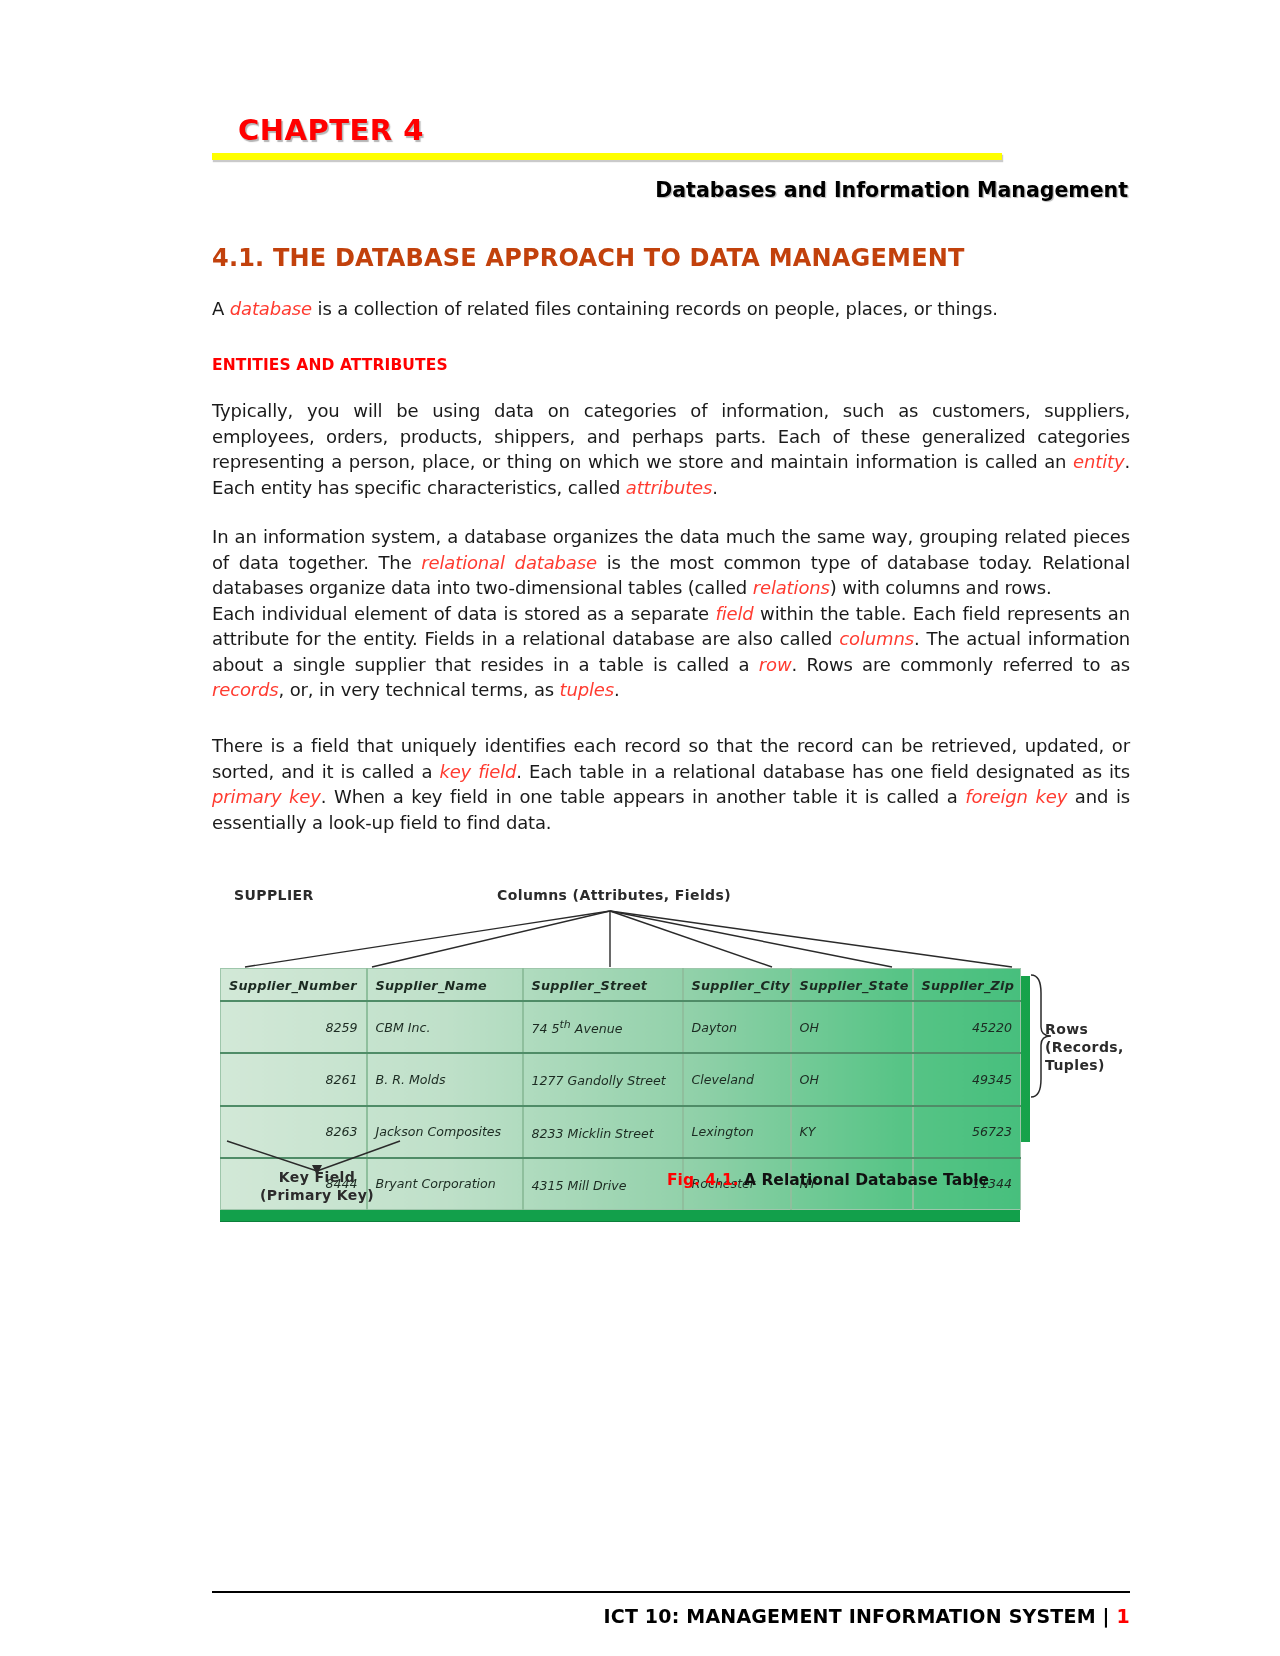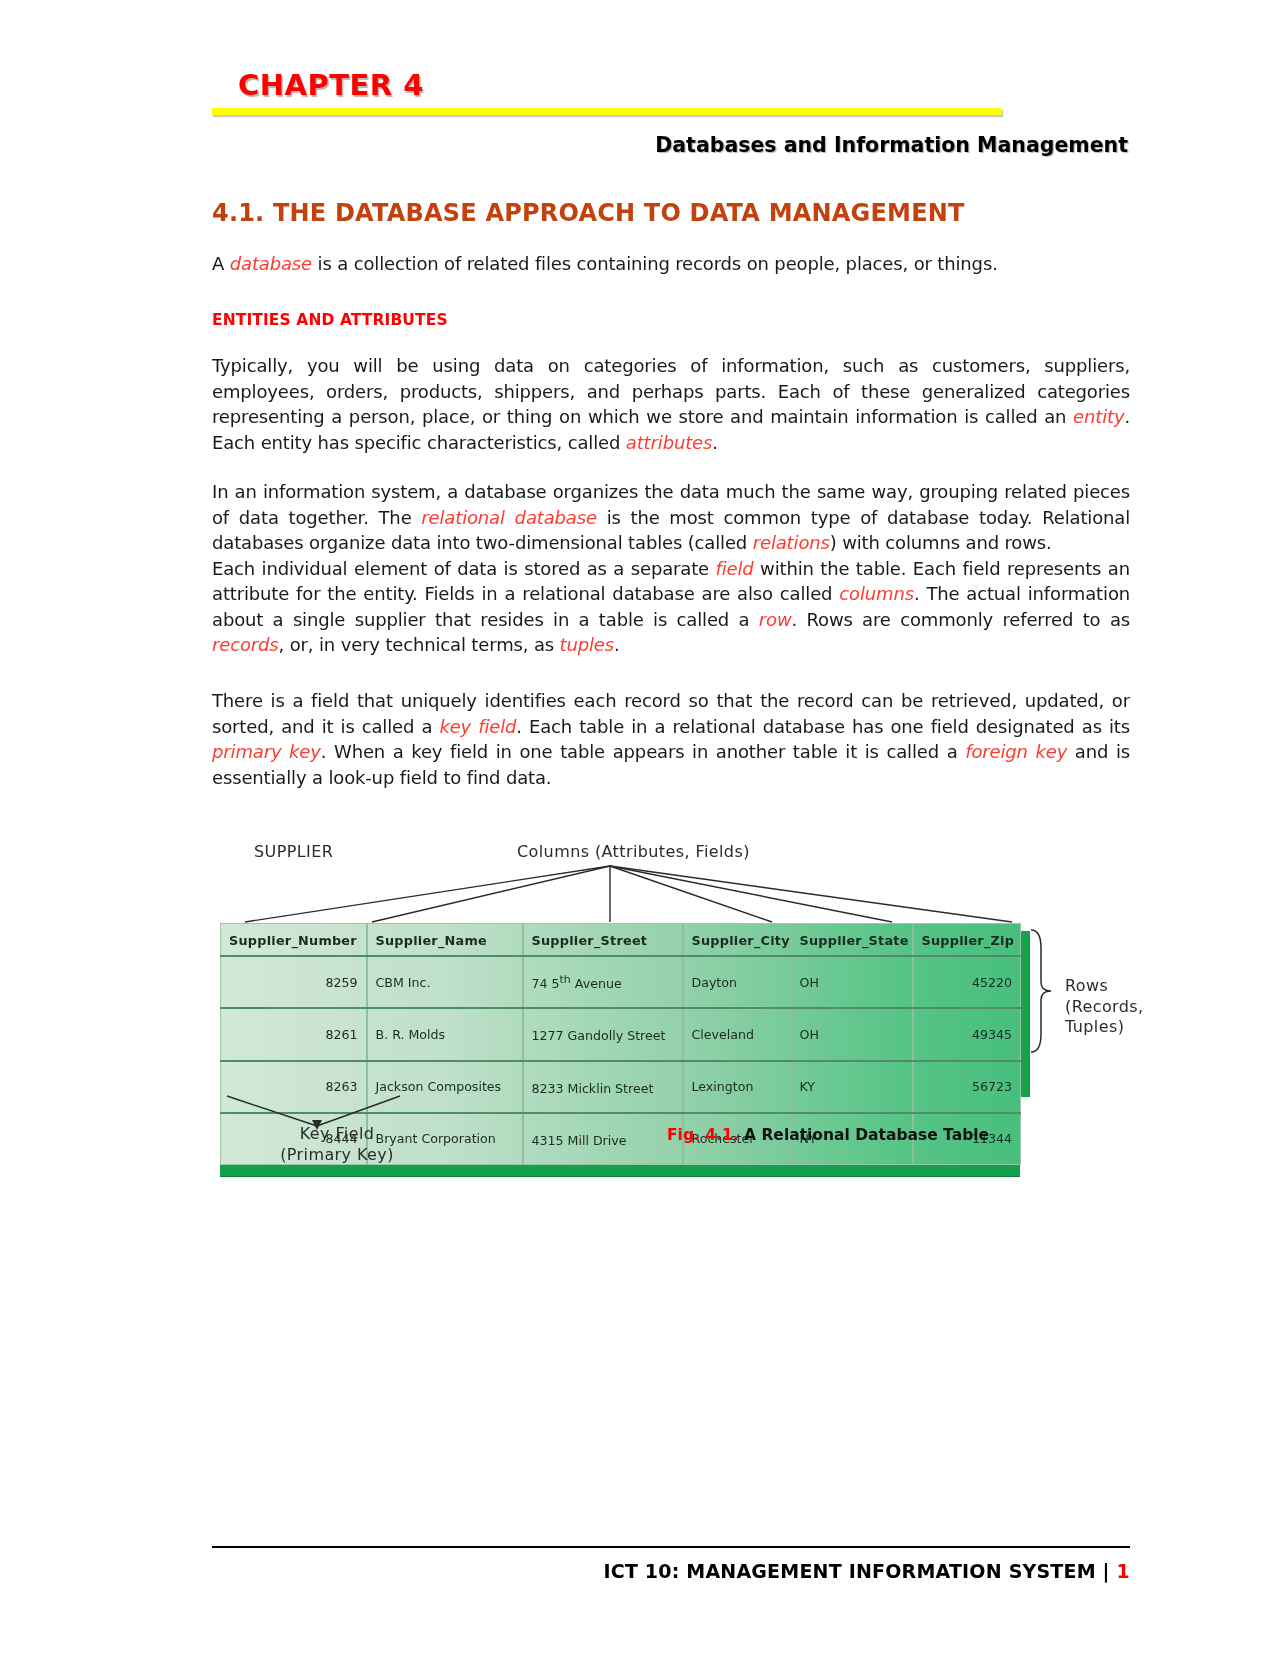--- a/index.html
+++ b/index.html
@@ -27,6 +27,7 @@
   
   .chapter-header {
     padding-top: 70px;
+    margin-top: 45px;
   }
   .chapter-title {
     font-family: "DejaVu Sans", sans-serif;

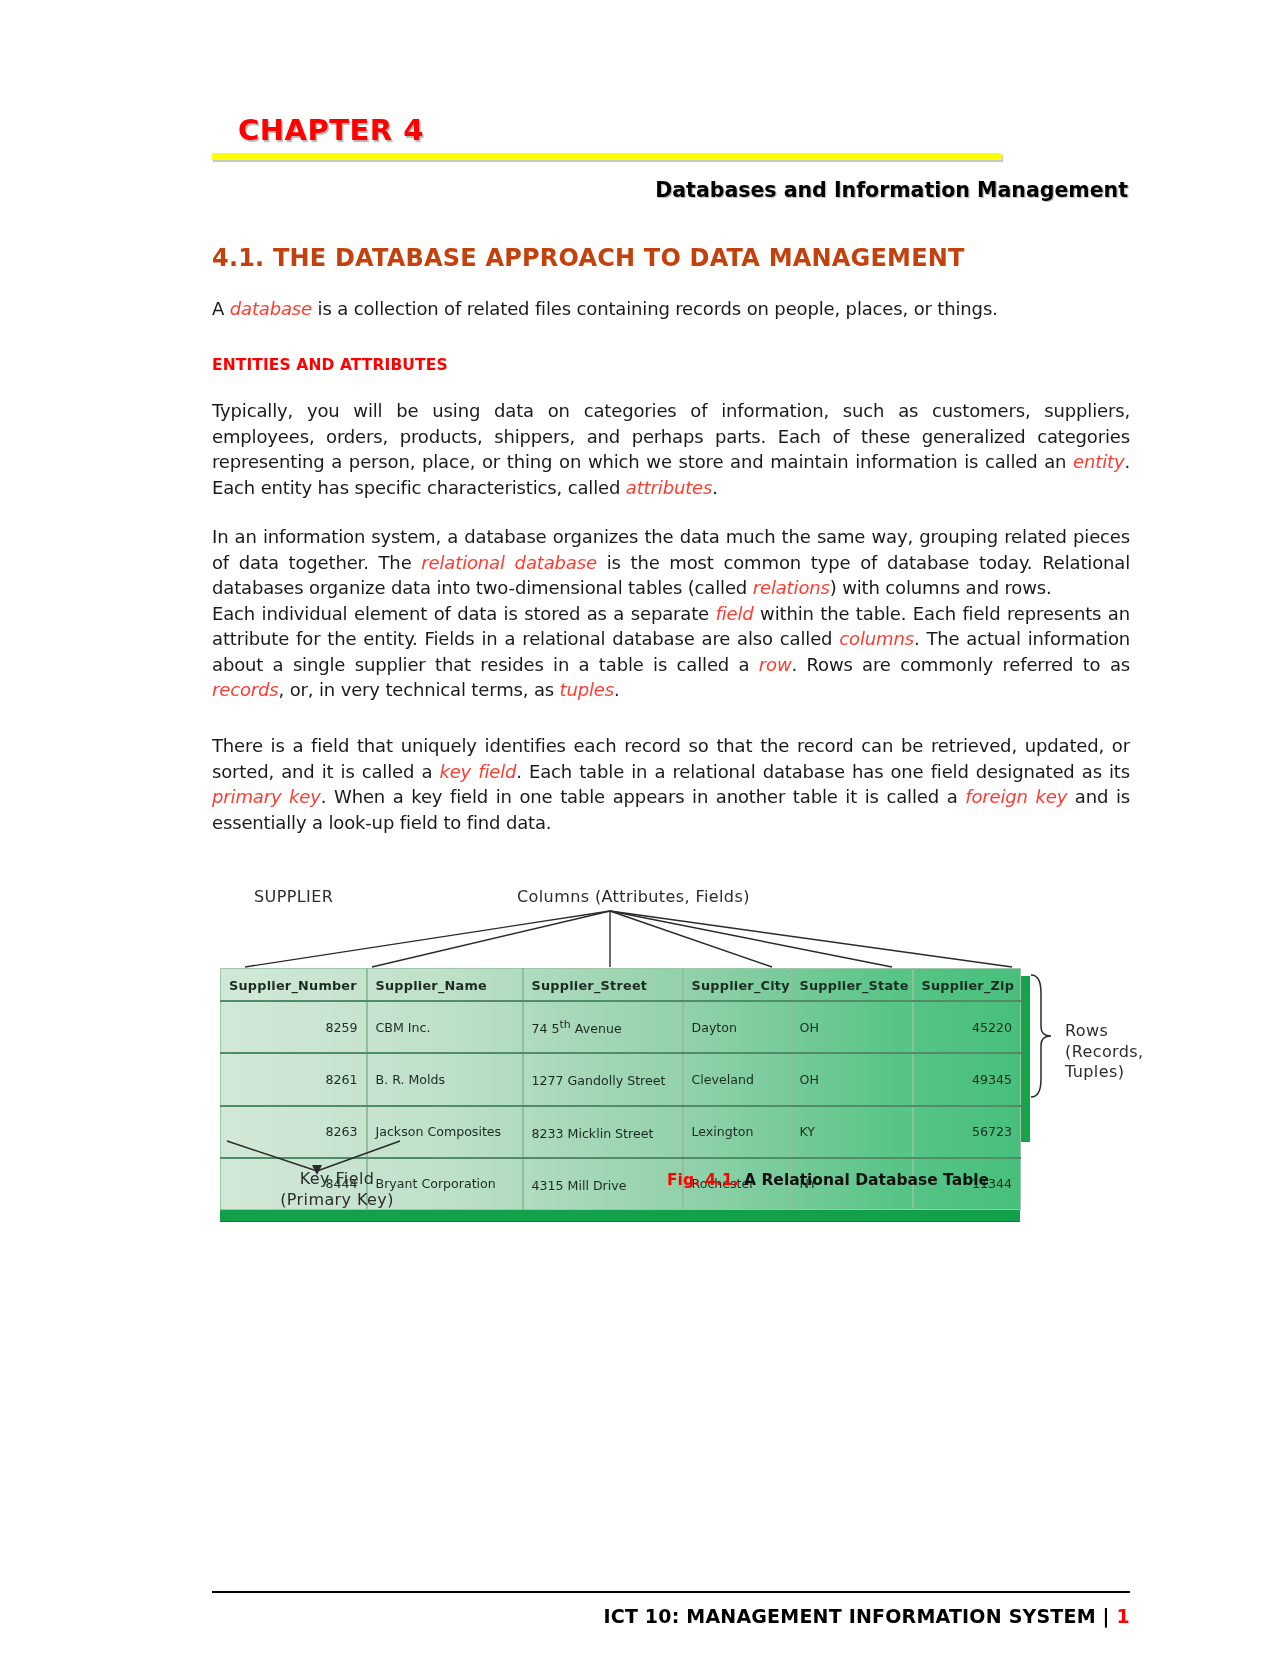--- a/index.html
+++ b/index.html
@@ -102,12 +102,11 @@
   .fig-label {
     position: absolute;
     font-family: "DejaVu Sans", sans-serif;
-    font-weight: normal;
-    font-size: 16px;
+    font-weight: bold;
+    font-size: 14px;
     color: #2b2b2b;
     letter-spacing: 0.4px;
     line-height: 1.28;
-    margin-left: 20px;
   }
   #label-supplier { left: 22px;  top: 6px; }
   #label-columns  { left: 285px; top: 6px; }

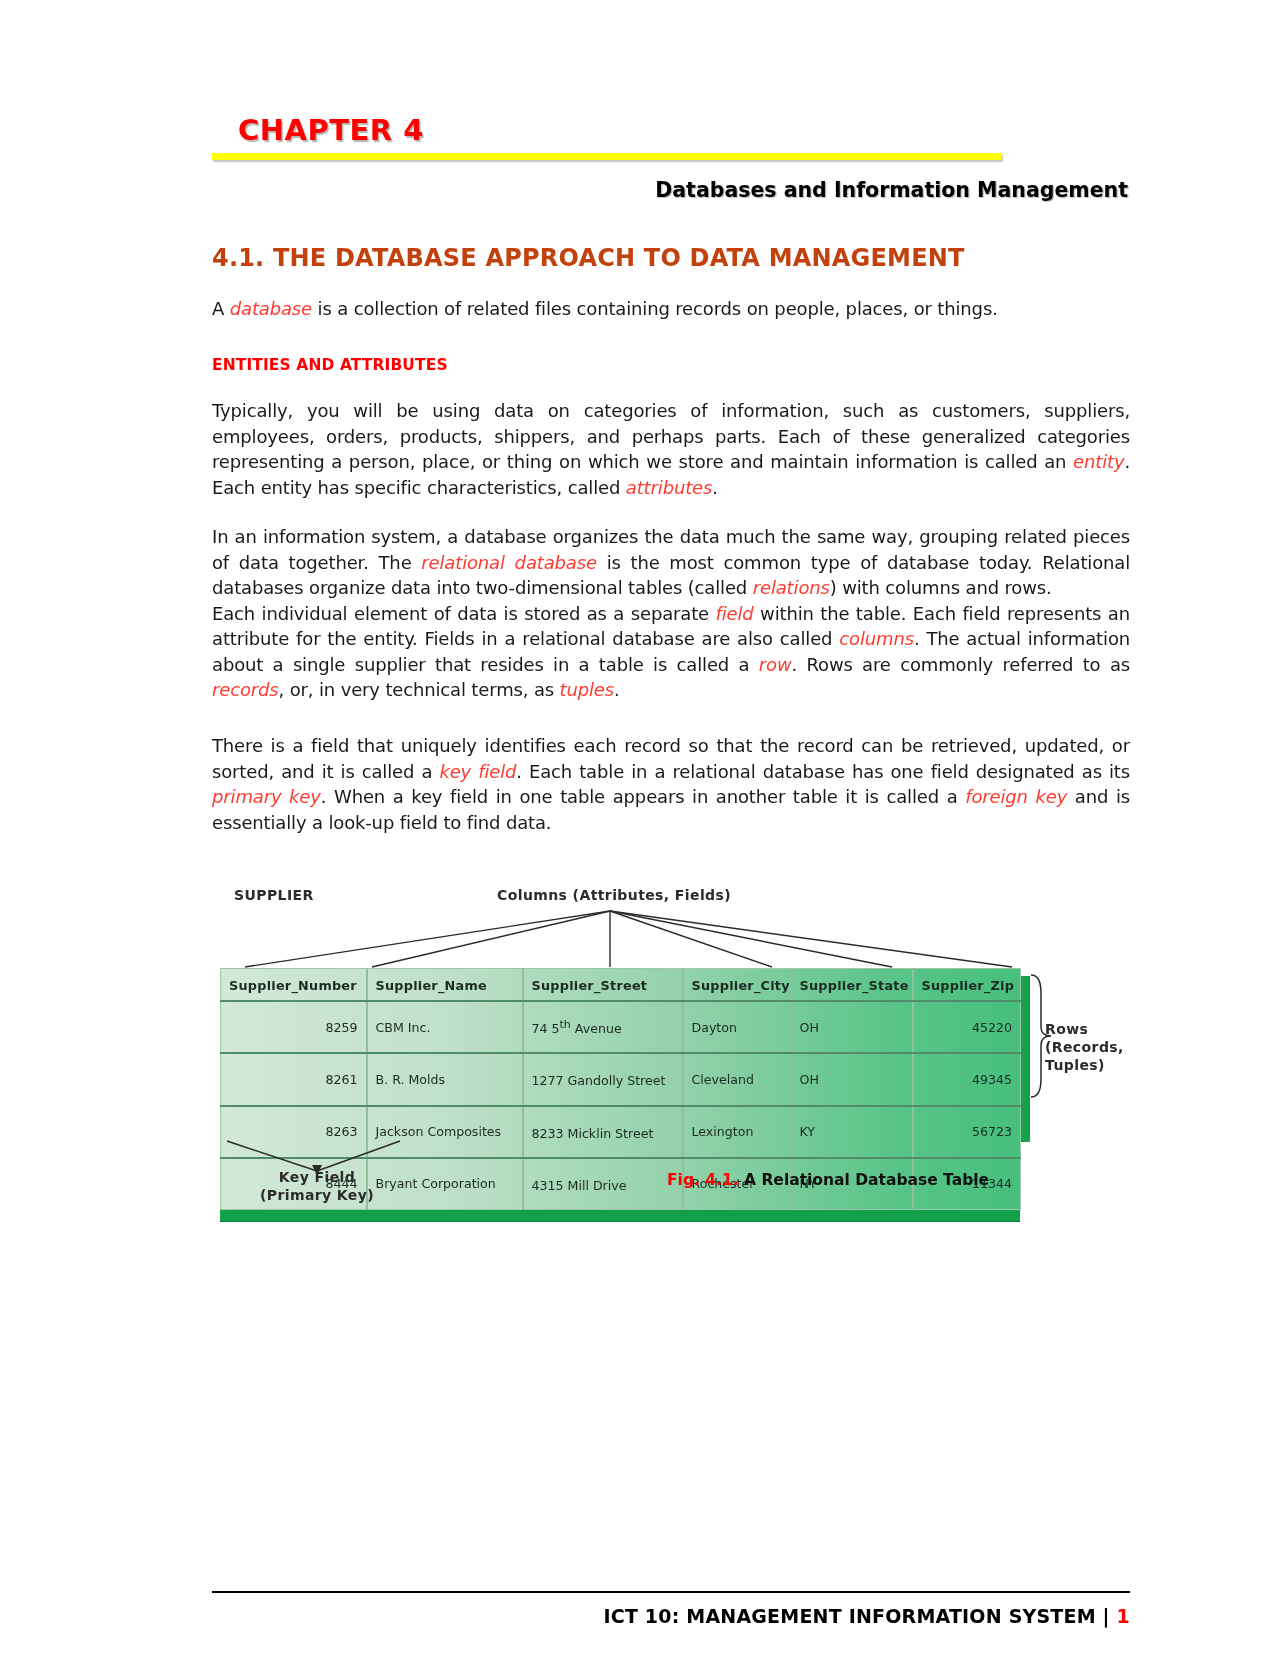--- a/index.html
+++ b/index.html
@@ -147,6 +147,7 @@
     border-bottom: 2px solid #4f8c67;
     white-space: nowrap;
     overflow: hidden;
+    font-style: italic;
   }
   table.db th {
     font-weight: bold;

